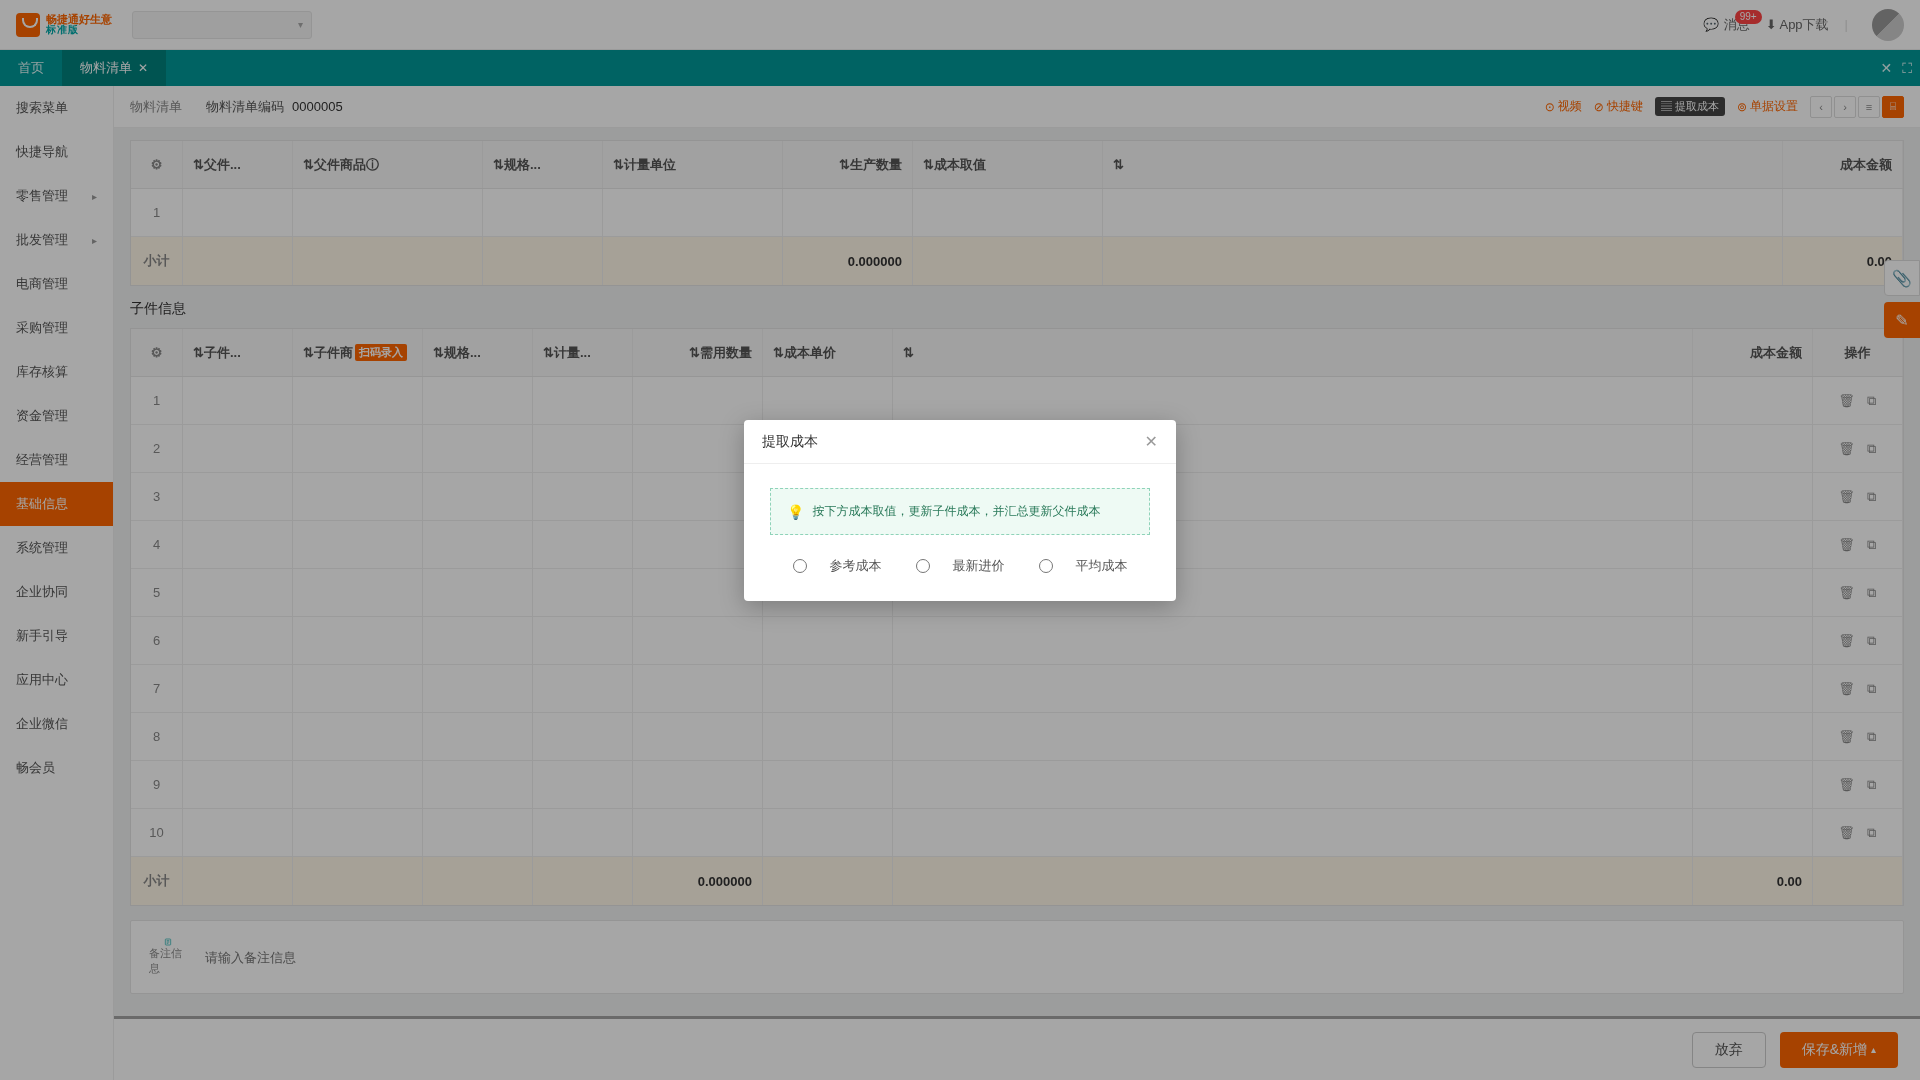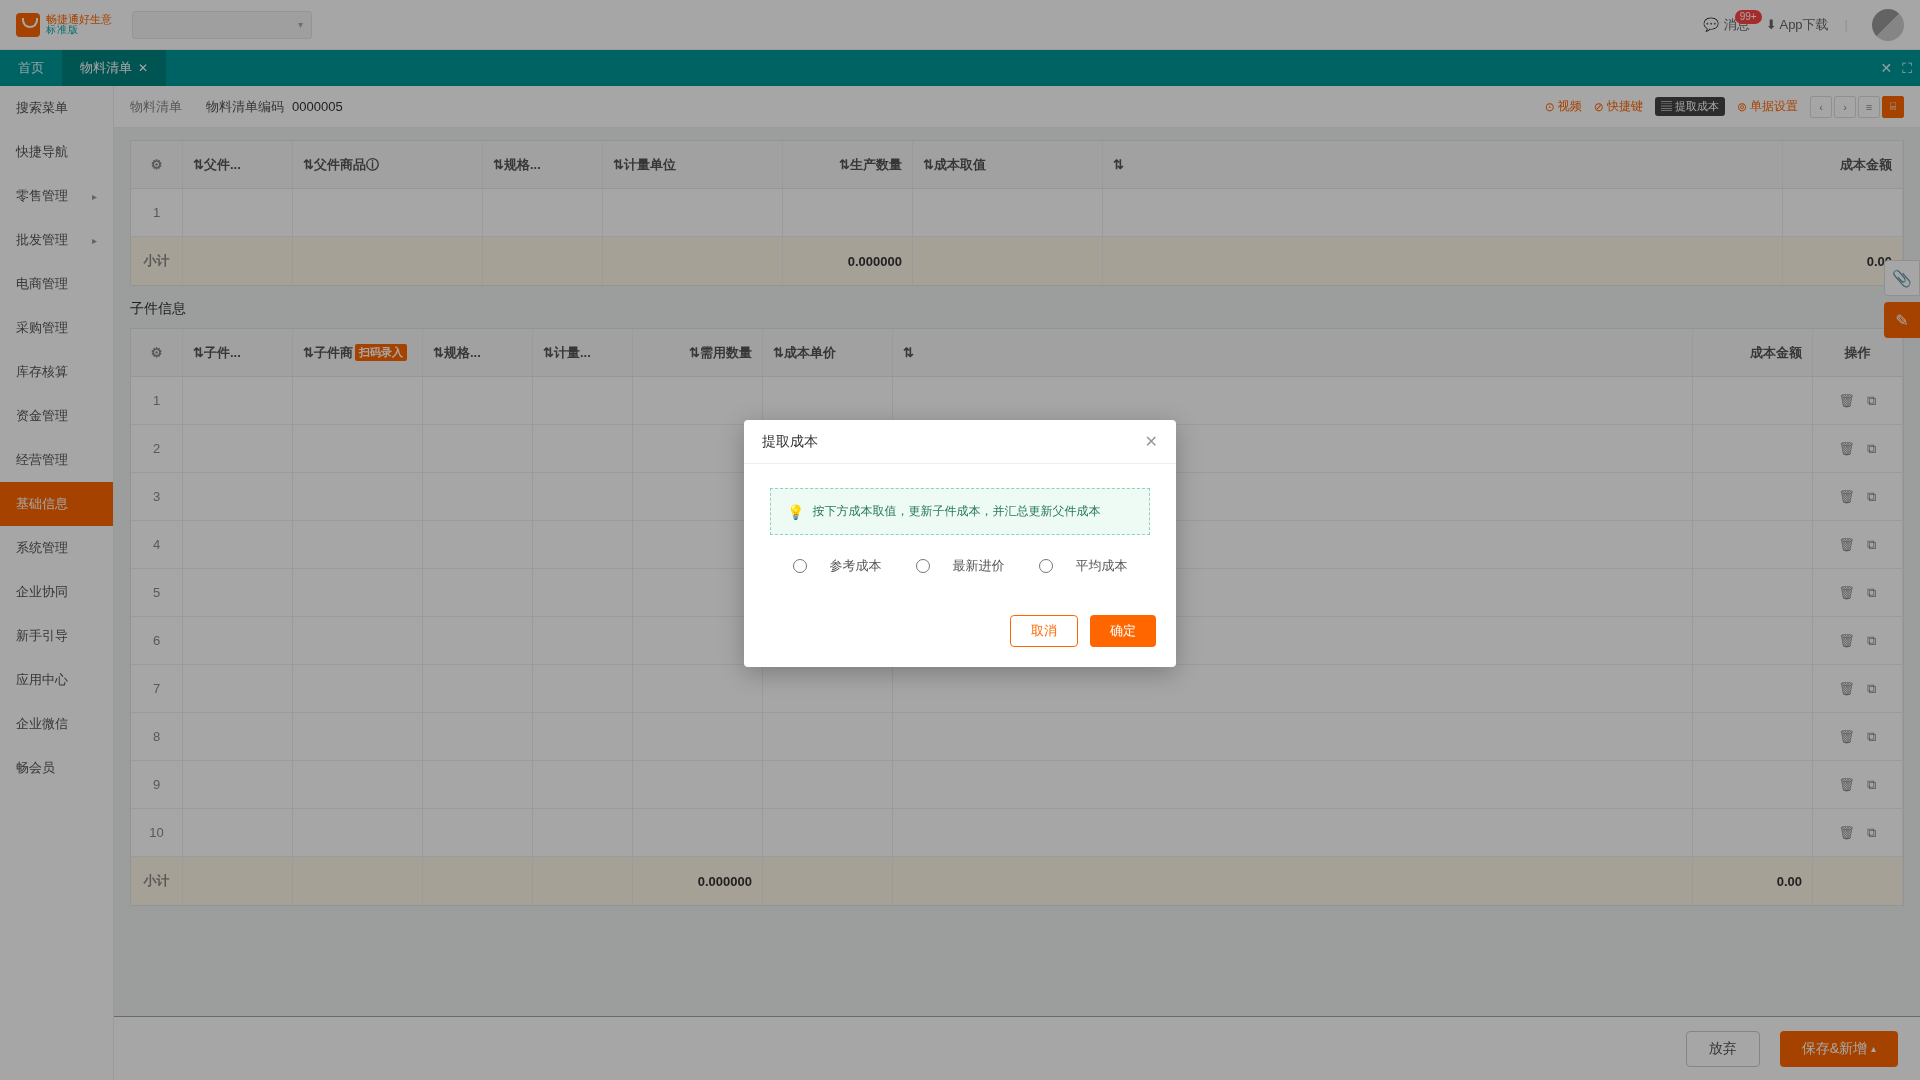--- a/index.html
+++ b/index.html
@@ -7,7 +7,7 @@
 
 
 .topbar { height: 50px; background: #fff; display: flex; align-items: center; padding: 0 16px; border-bottom: 1px solid #eee; }
-.logo { display: flex; align-items: center; color: #f60; font-weight: normal; }
+.logo { display: flex; align-items: center; color: #f60; font-weight: bold; }
 .logo-icon { width: 24px; height: 24px; background: #f60; border-radius: 4px; margin-right: 6px; position: relative; }
 .logo-icon::after { content: ""; position: absolute; top:5px; left:6px; width:12px; height:8px; border:2px solid #fff; border-top:none; border-radius:0 0 8px 8px; }
 .logo-text { font-size: 11px; line-height: 1; }

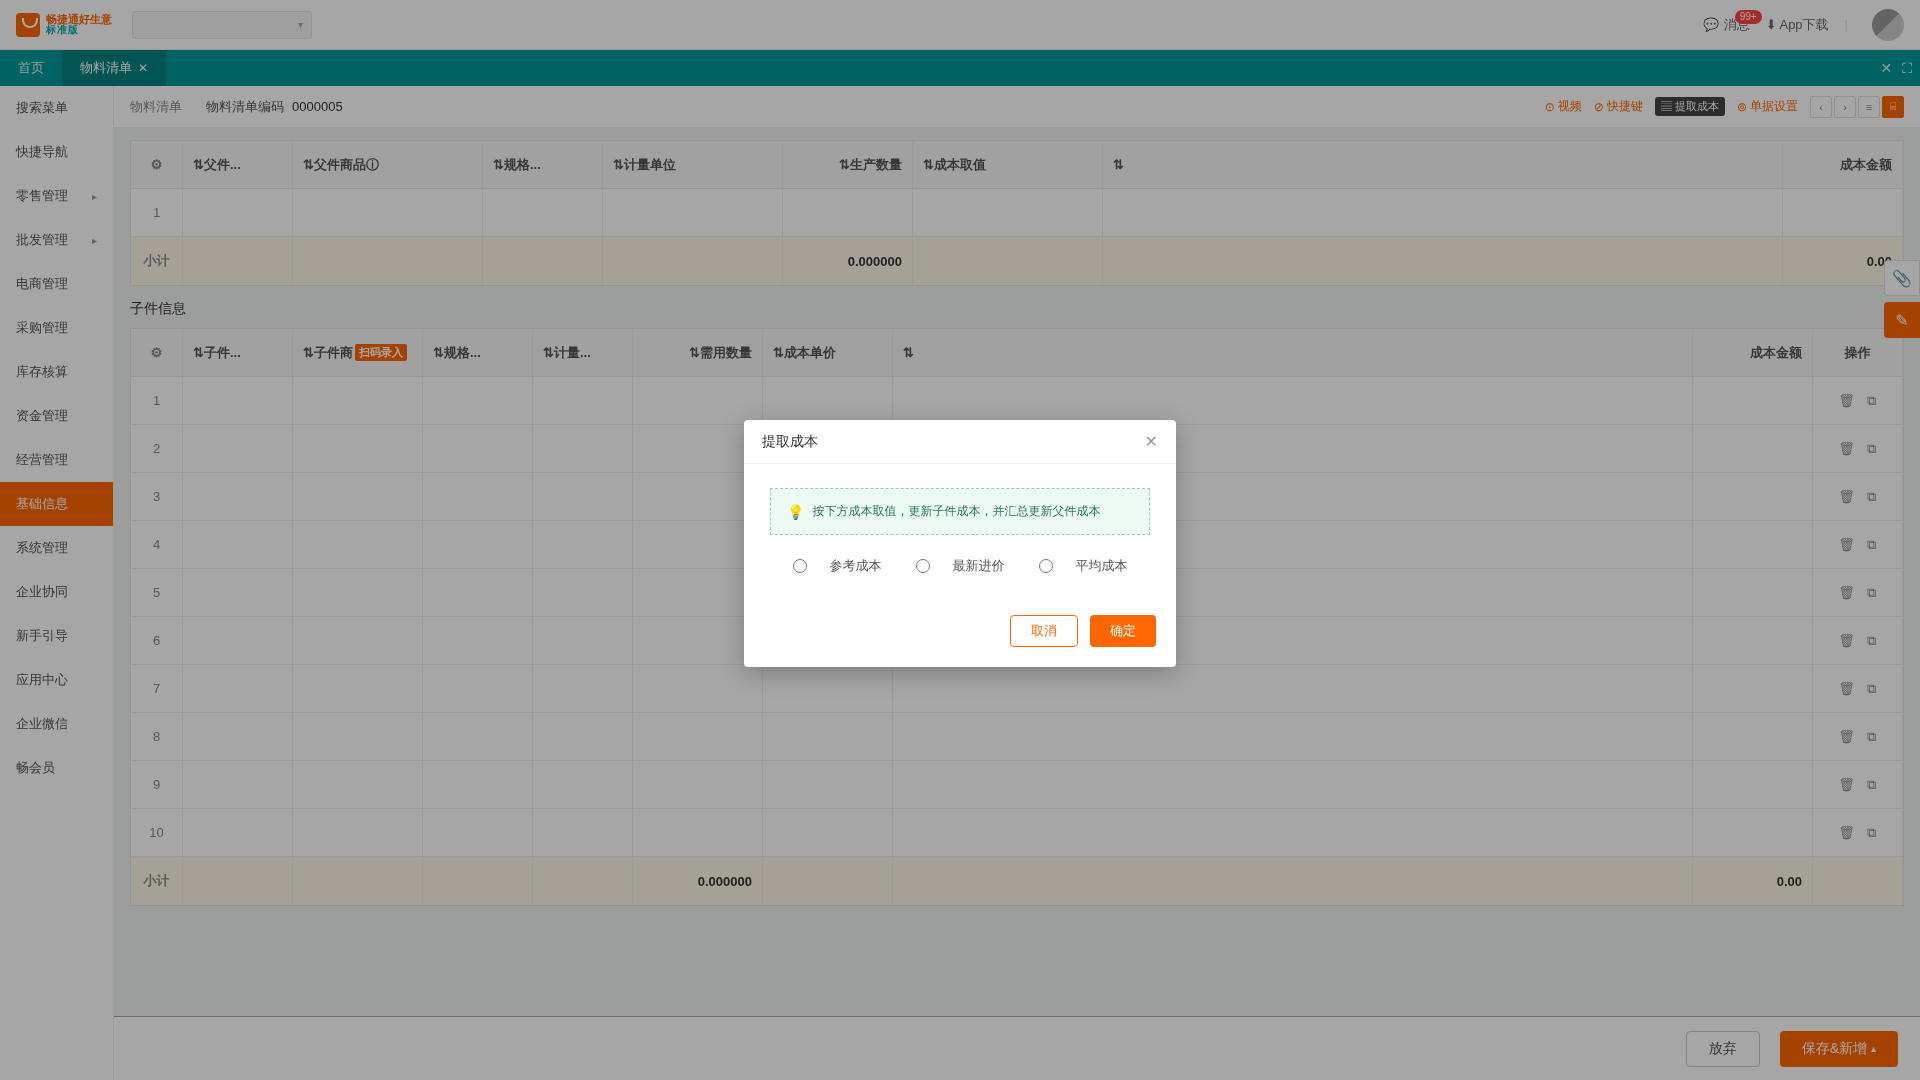--- a/index.html
+++ b/index.html
@@ -492,14 +492,6 @@
           </label>
       </div>
     </div>
-    <div class="modal-foot">
-      <div class="btn btn-outline">
-          <span>取消</span>
-        </div>
-      <div class="btn btn-primary">
-          <span>确定</span>
-        </div>
-    </div>
   </div>
 </div>
 

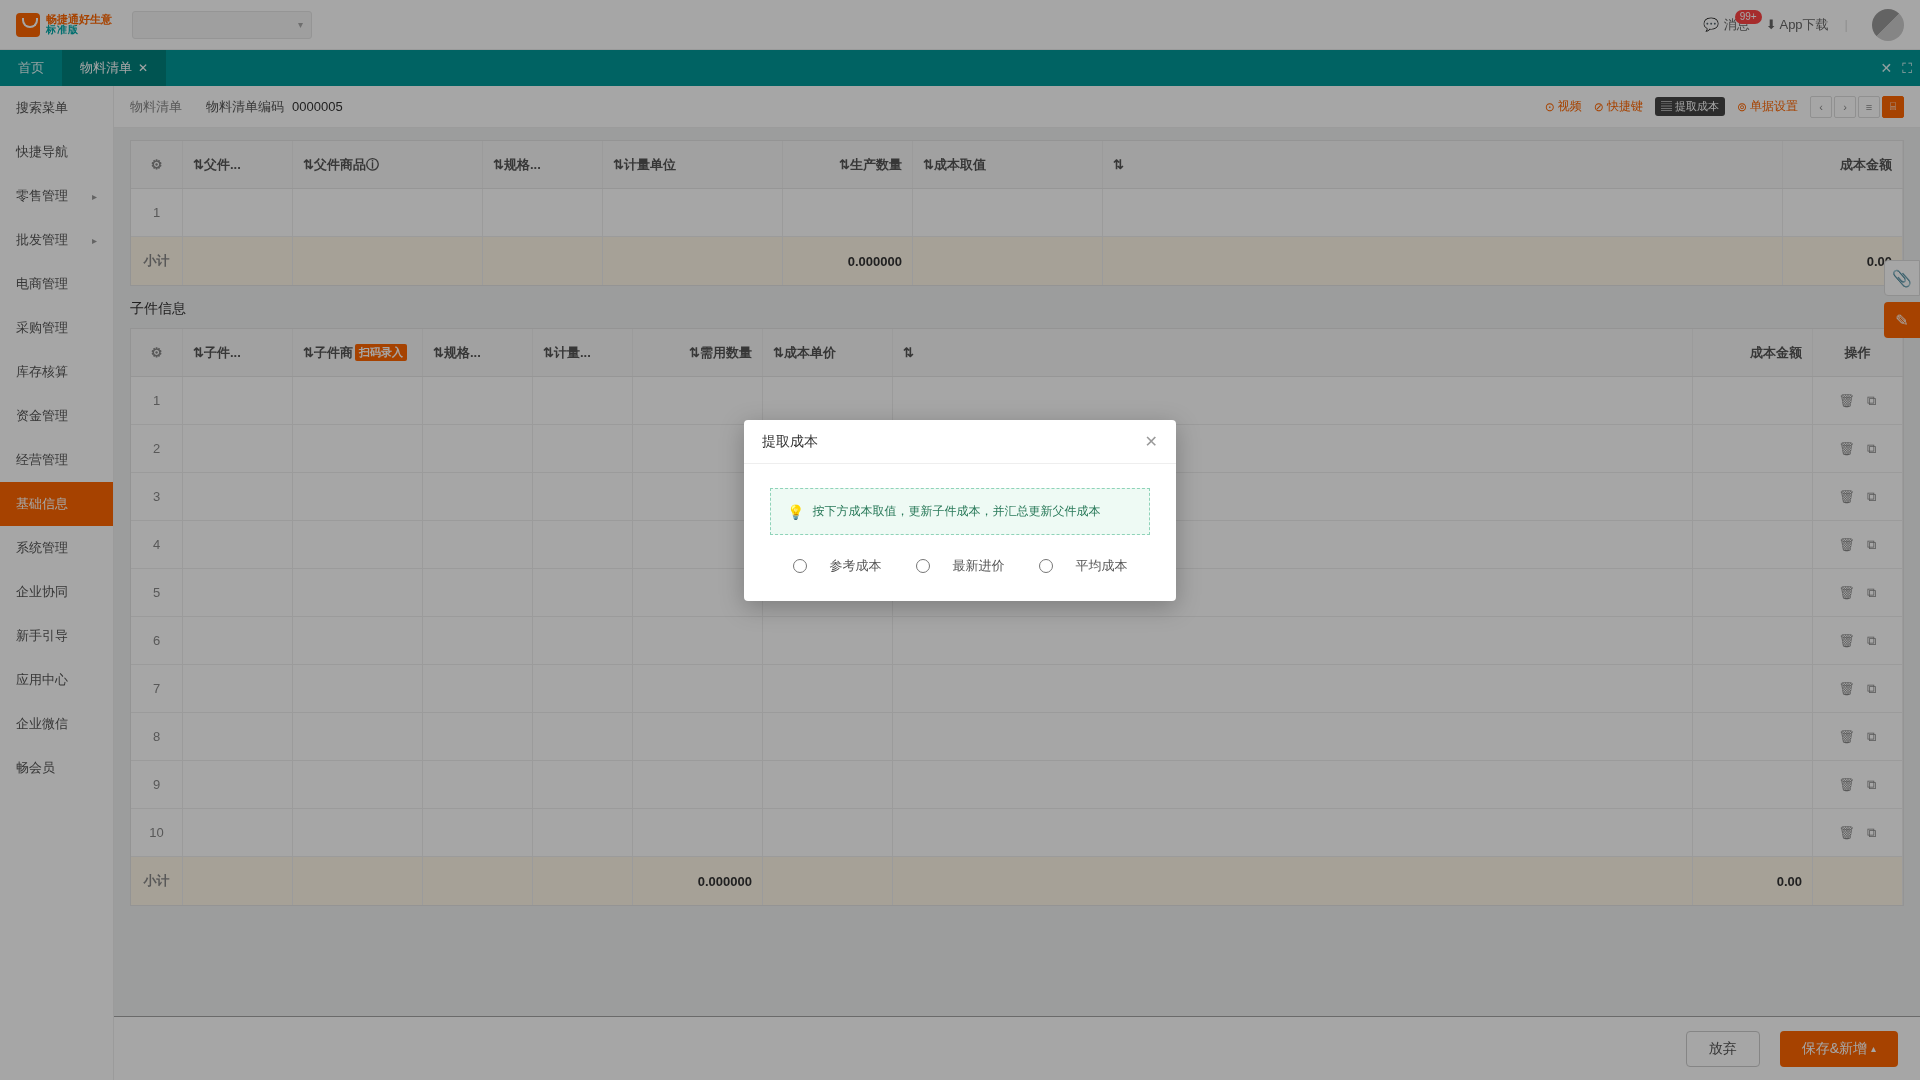--- a/index.html
+++ b/index.html
@@ -447,6 +447,16 @@
         </div>
       </div>
 
+      <div class="remark-box">
+        <div class="icon">
+          <svg viewBox="0 0 24 24" fill="none" stroke="#1aa" stroke-width="2">
+              <rect x="4" y="3" width="16" height="18" rx="2"></rect>
+              <path d="M8 8h8M8 12h8M8 16h5"></path>
+            </svg>
+          <span class="label">备注信息</span>
+        </div>
+        <input placeholder="请输入备注信息" style="">
+      </div>
     </div>
 
     <div class="footer">

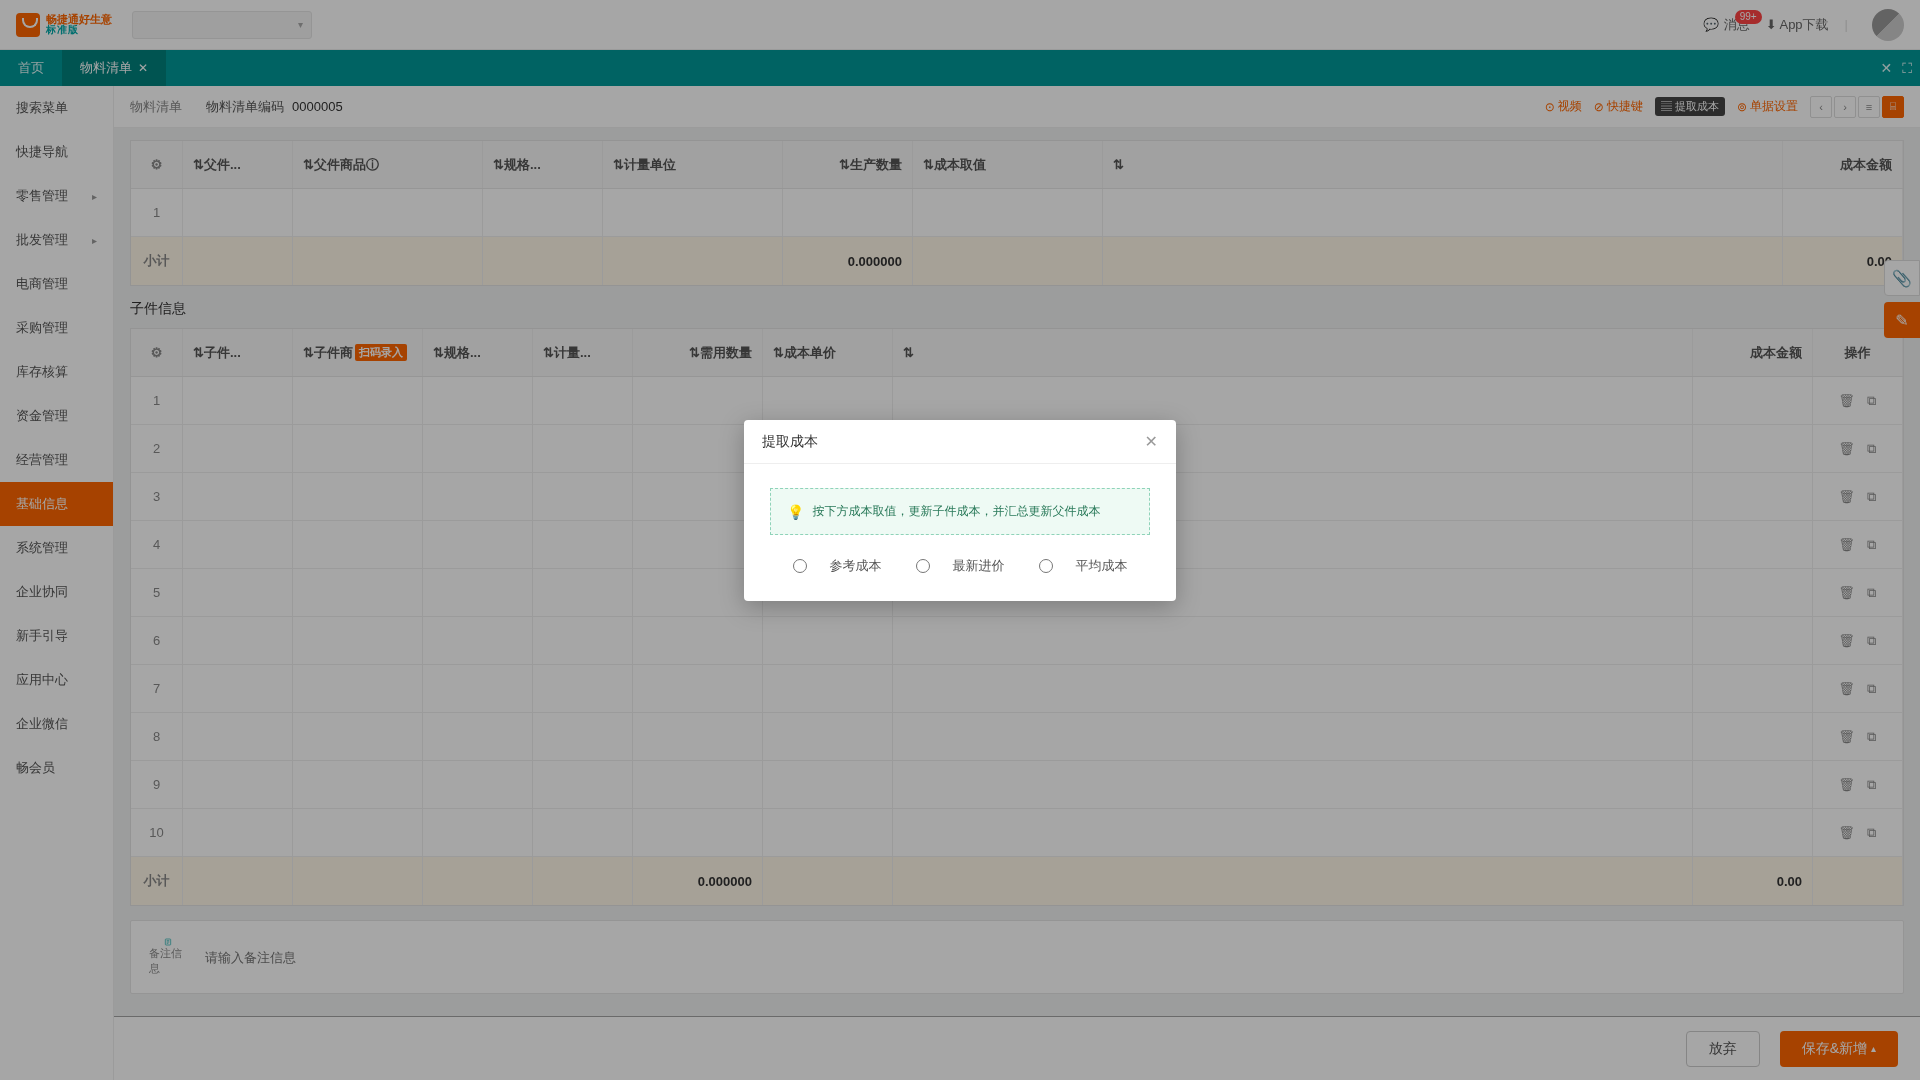--- a/index.html
+++ b/index.html
@@ -74,7 +74,7 @@
 .remark-box .label { font-size:11px; color:#888;}
 .remark-box input { flex:1; border:none; outline:none; font-size:13px; color:#999; }
 
-.footer { background:#fff; border-top:1px solid #a3a3a3; height:64px; display:flex; align-items:center; justify-content:flex-end; padding:0 22px; gap:20px; }
+.footer { background:#fff; border-top:3px solid #a3a3a3; height:64px; display:flex; align-items:center; justify-content:flex-end; padding:0 22px; gap:14px; }
 .btn { height:36px; padding:0 22px; border-radius:4px; display:flex; align-items:center; font-size:14px; cursor:pointer; }
 .btn-default { background:#fff; border:1px solid #ccc; color:#555; }
 .btn-primary { background:#f60; color:#fff; border:none; }

